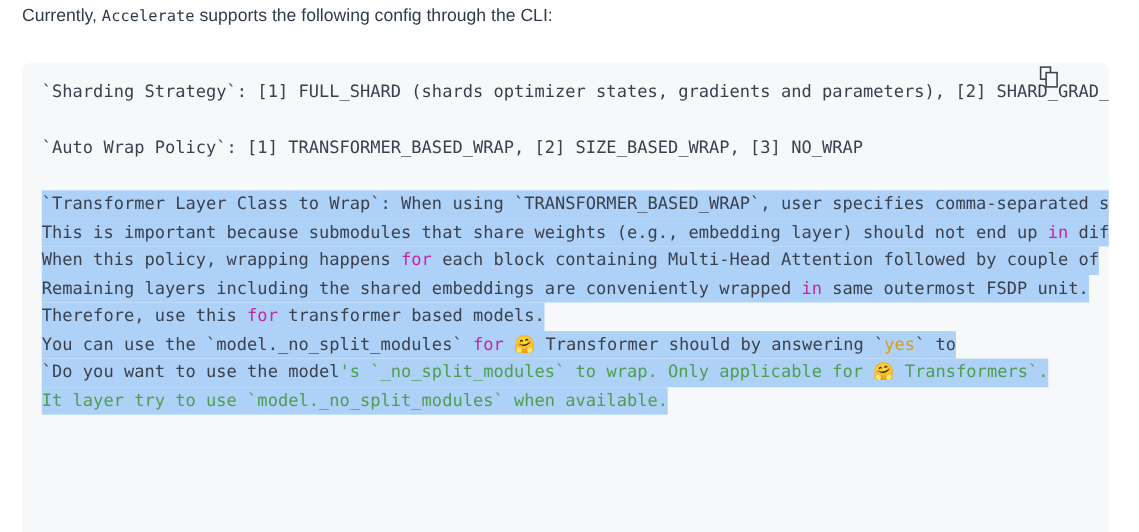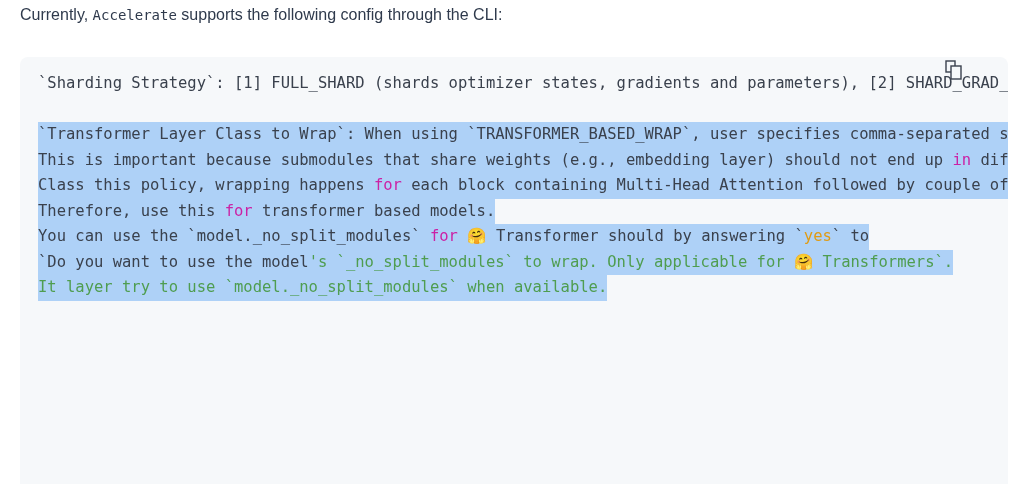--- a/index.html
+++ b/index.html
@@ -48,6 +48,7 @@
 
   <div class="code-block">
       <div class="line gap"><span class="c-d">`Sharding Strategy`: [1] FULL_SHARD (shards optimizer states, gradients and parameters), [2] SHARD_GRAD_OP</span></div>
+      <div class="line gap"><span class="c-d">`Auto Wrap Policy`: [1] TRANSFORMER_BASED_WRAP, [2] SIZE_BASED_WRAP, [3] NO_WRAP</span></div>
       <div class="line"><span class="sel"><span class="c-d">`Transformer Layer Class to Wrap`: When using `TRANSFORMER_BASED_WRAP`, user specifies comma-separated str</span></span></div>
       <div class="line"><span class="sel"><span class="c-d">This is important because submodules that share weights (e.g., embedding layer) should not end up </span><span class="c-k">in</span><span class="c-d"> diffe</span></span></div>
       <div class="line"><span class="sel"><span class="c-d">Class this policy, wrapping happens </span><span class="c-k">for</span><span class="c-d"> each block containing Multi-Head Attention followed by couple of</span></span></div>

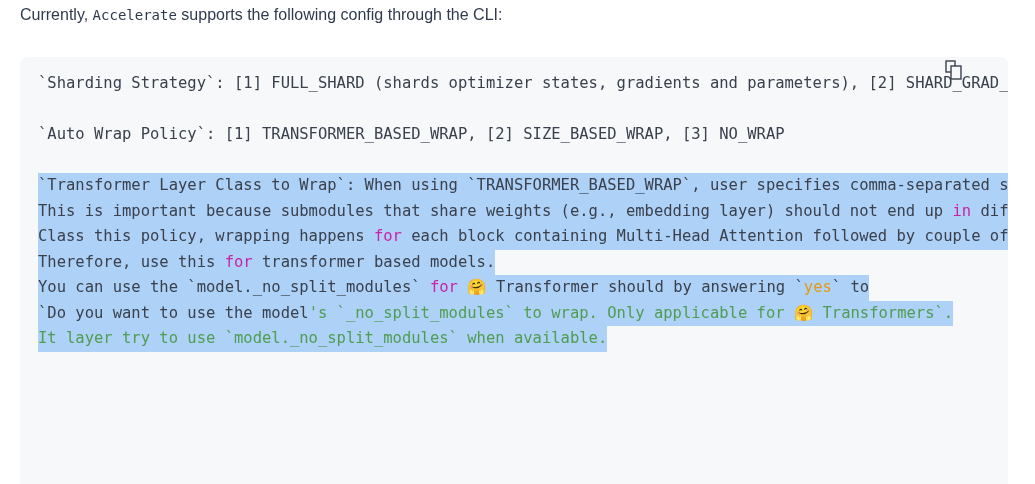--- a/index.html
+++ b/index.html
@@ -51,7 +51,7 @@
       <div class="line gap"><span class="c-d">`Auto Wrap Policy`: [1] TRANSFORMER_BASED_WRAP, [2] SIZE_BASED_WRAP, [3] NO_WRAP</span></div>
       <div class="line"><span class="sel"><span class="c-d">`Transformer Layer Class to Wrap`: When using `TRANSFORMER_BASED_WRAP`, user specifies comma-separated str</span></span></div>
       <div class="line"><span class="sel"><span class="c-d">This is important because submodules that share weights (e.g., embedding layer) should not end up </span><span class="c-k">in</span><span class="c-d"> diffe</span></span></div>
-      <div class="line"><span class="sel"><span class="c-d">Class this policy, wrapping happens </span><span class="c-k">for</span><span class="c-d"> each block containing Multi-Head Attention followed by couple of</span></span></div>
+      <div class="line"><span class="sel"><span class="c-d">When this policy, wrapping happens </span><span class="c-k">for</span><span class="c-d"> each block containing Multi-Head Attention followed by couple of</span></span></div>
       <div class="line"><span class="sel"><span class="c-d">Therefore, use this </span><span class="c-k">for</span><span class="c-d"> transformer based models.</span></span></div>
       <div class="line"><span class="sel"><span class="c-d">You can use the `model._no_split_modules` </span><span class="c-k">for</span><span class="c-d"> 🤗 Transformer should by answering `</span><span class="c-y">yes</span><span class="c-d">` to</span></span></div>
       <div class="line"><span class="sel"><span class="c-d">`Do you want to use the model</span><span class="c-s">'s `_no_split_modules` to wrap. Only applicable for 🤗 Transformers`.</span></span></div>

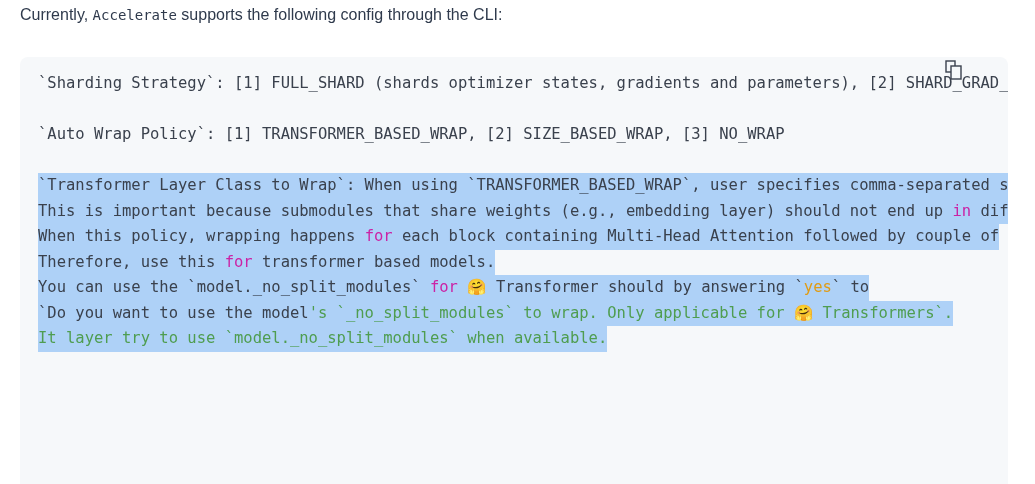--- a/index.html
+++ b/index.html
@@ -52,6 +52,7 @@
       <div class="line"><span class="sel"><span class="c-d">`Transformer Layer Class to Wrap`: When using `TRANSFORMER_BASED_WRAP`, user specifies comma-separated str</span></span></div>
       <div class="line"><span class="sel"><span class="c-d">This is important because submodules that share weights (e.g., embedding layer) should not end up </span><span class="c-k">in</span><span class="c-d"> diffe</span></span></div>
       <div class="line"><span class="sel"><span class="c-d">When this policy, wrapping happens </span><span class="c-k">for</span><span class="c-d"> each block containing Multi-Head Attention followed by couple of</span></span></div>
+      <div class="line"><span class="sel"><span class="c-d">Remaining layers including the shared embeddings are conveniently wrapped </span><span class="c-k">in</span><span class="c-d"> same outermost FSDP unit.</span></span></div>
       <div class="line"><span class="sel"><span class="c-d">Therefore, use this </span><span class="c-k">for</span><span class="c-d"> transformer based models.</span></span></div>
       <div class="line"><span class="sel"><span class="c-d">You can use the `model._no_split_modules` </span><span class="c-k">for</span><span class="c-d"> 🤗 Transformer should by answering `</span><span class="c-y">yes</span><span class="c-d">` to</span></span></div>
       <div class="line"><span class="sel"><span class="c-d">`Do you want to use the model</span><span class="c-s">'s `_no_split_modules` to wrap. Only applicable for 🤗 Transformers`.</span></span></div>

